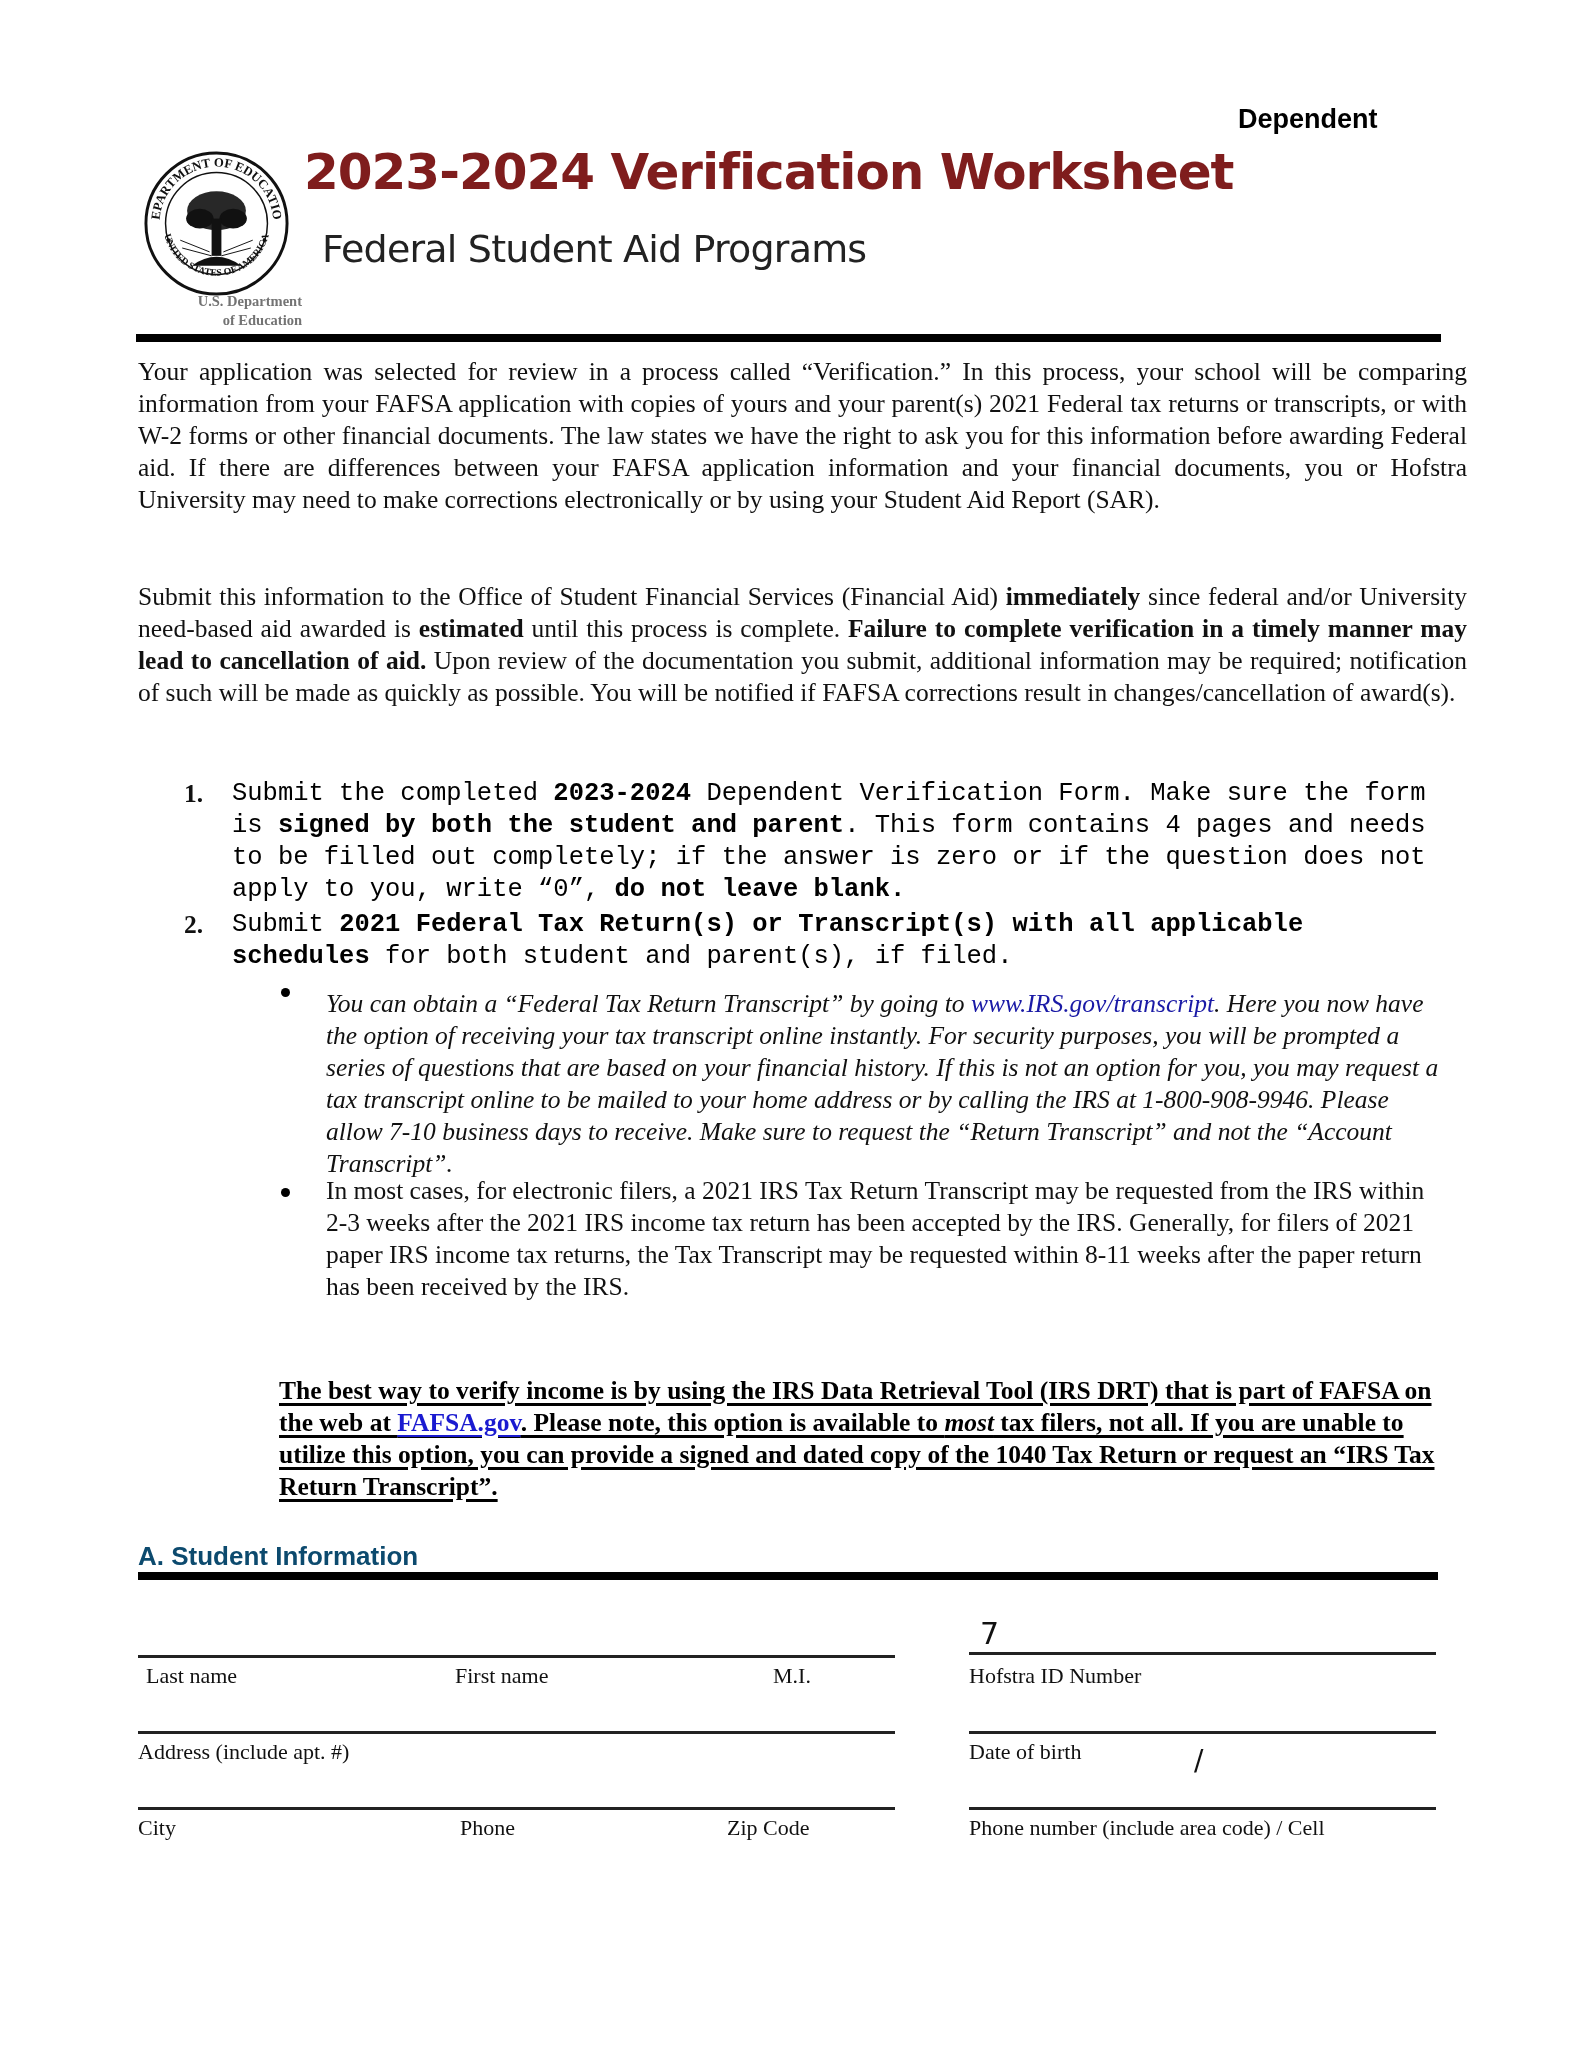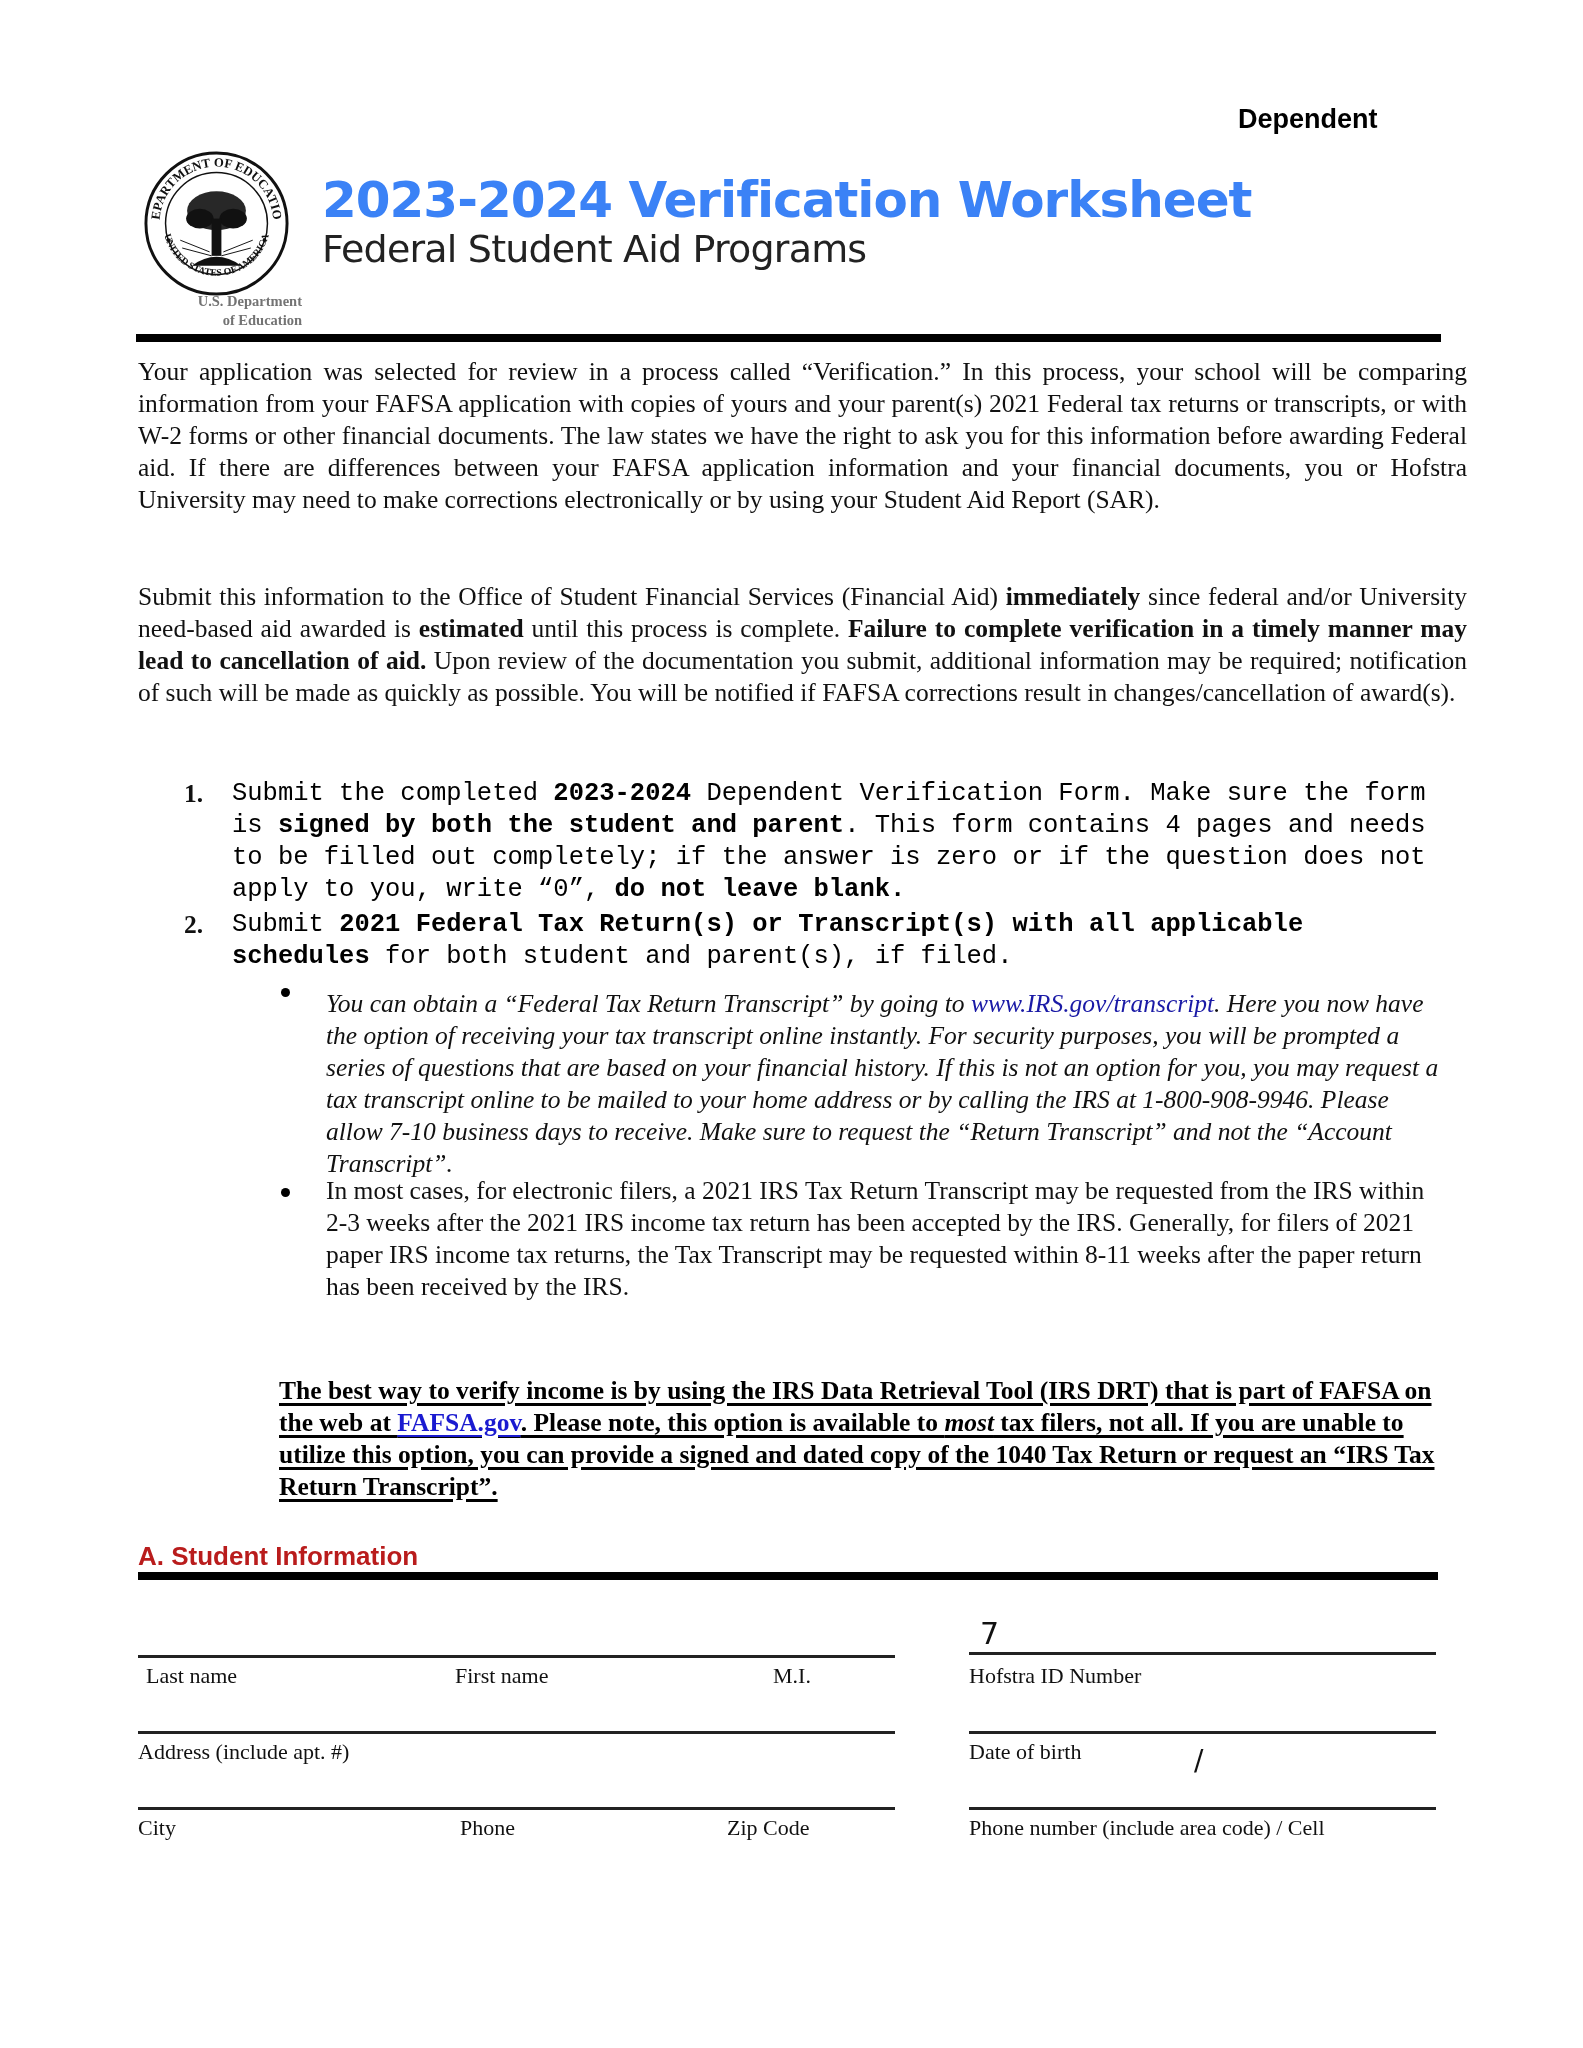--- a/index.html
+++ b/index.html
@@ -13,8 +13,8 @@
   #seal { left:143px; top:150px; width:147px; height:147px; }
   #seal-caption { left:132px; top:292px; width:170px; text-align:right; font-family:"Liberation Serif", serif;
                   font-weight:bold; font-size:14.5px; line-height:19px; color:#737373; }
-  #title { left:322px; top:143px; font-family:"DejaVu Sans", sans-serif; font-weight:bold; font-size:50px;
-           color:#3b82f6; white-space:nowrap; letter-spacing:-1px;margin-top:28px; }
+  #title { left:304px; top:143px; font-family:"DejaVu Sans", sans-serif; font-weight:bold; font-size:50px;
+           color:#7f1d1d; white-space:nowrap; letter-spacing:-1px; }
   #subtitle { left:322px; top:227px; font-family:"DejaVu Sans", sans-serif; font-size:38px; color:#222;
               white-space:nowrap; letter-spacing:-0.8px; }
   #header-rule { left:136px; top:334px; width:1305px; height:8px; background:#000; }

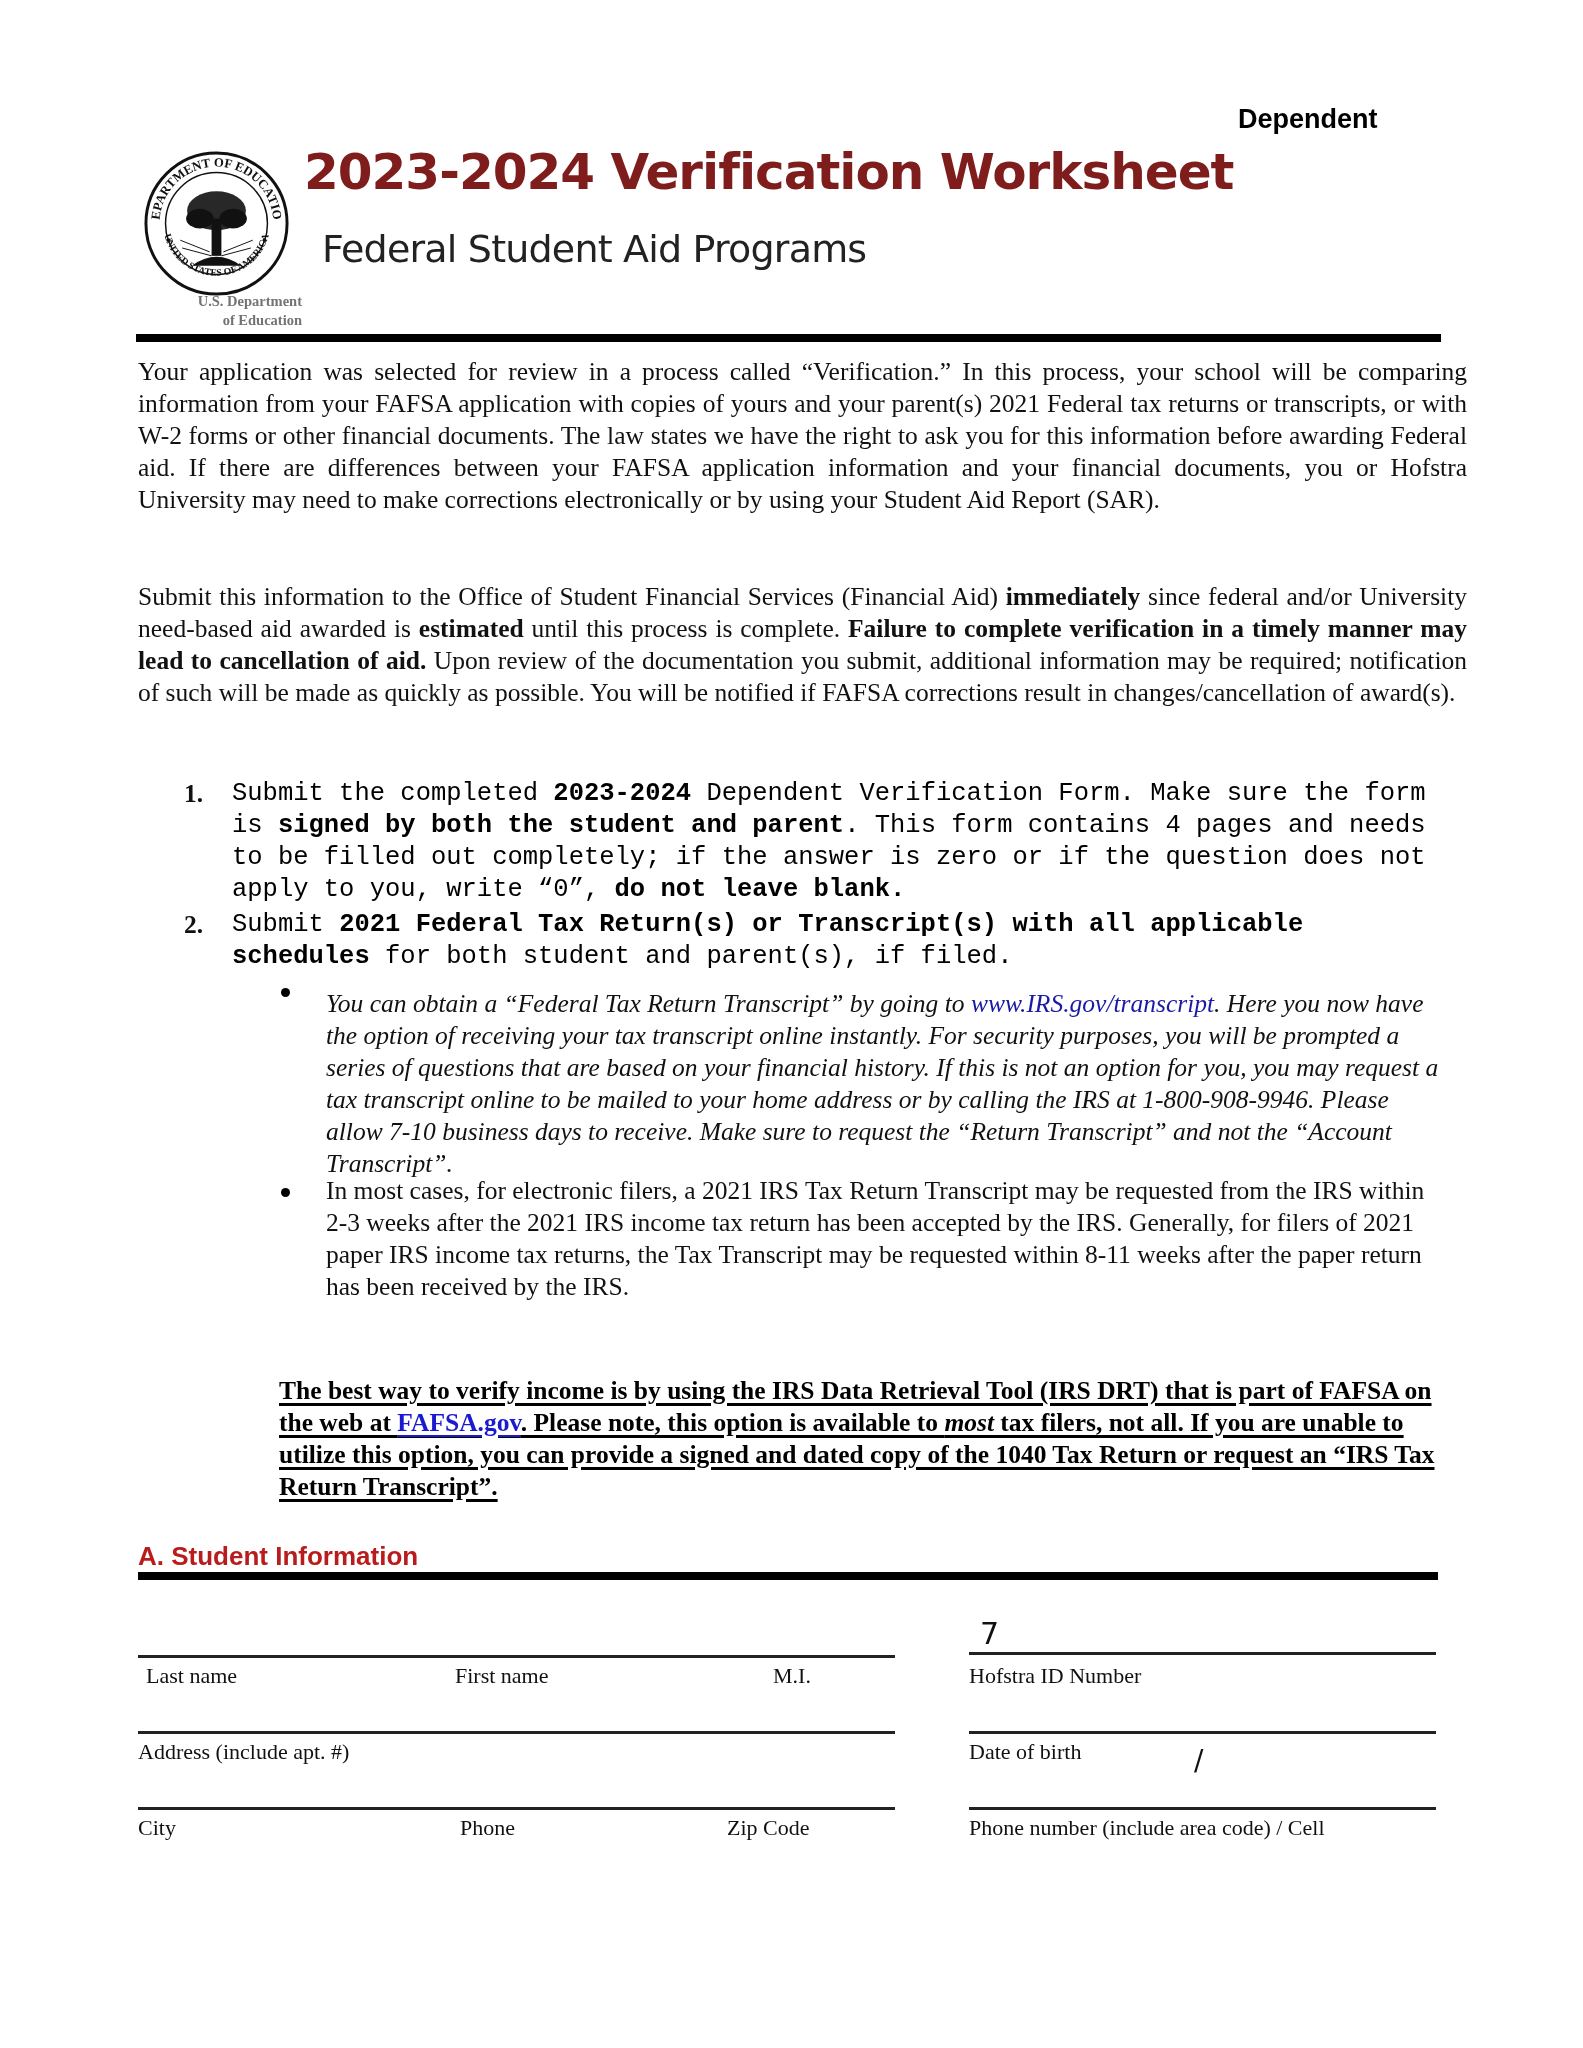--- a/index.html
+++ b/index.html
@@ -48,7 +48,7 @@
 
   
   #sectionA-title { left:138px; top:1541px; font-family:"Liberation Sans", sans-serif; font-weight:bold;
-                    font-size:26px; color:#b91c1c; white-space:nowrap;text-align:right; }
+                    font-size:26px; color:#0c4a6e; white-space:nowrap;text-align:right; }
   #sectionA-rule { left:138px; top:1572px; width:1300px; height:8px; background:#000; }
 
   .fline { height:3px; background:#222; }

